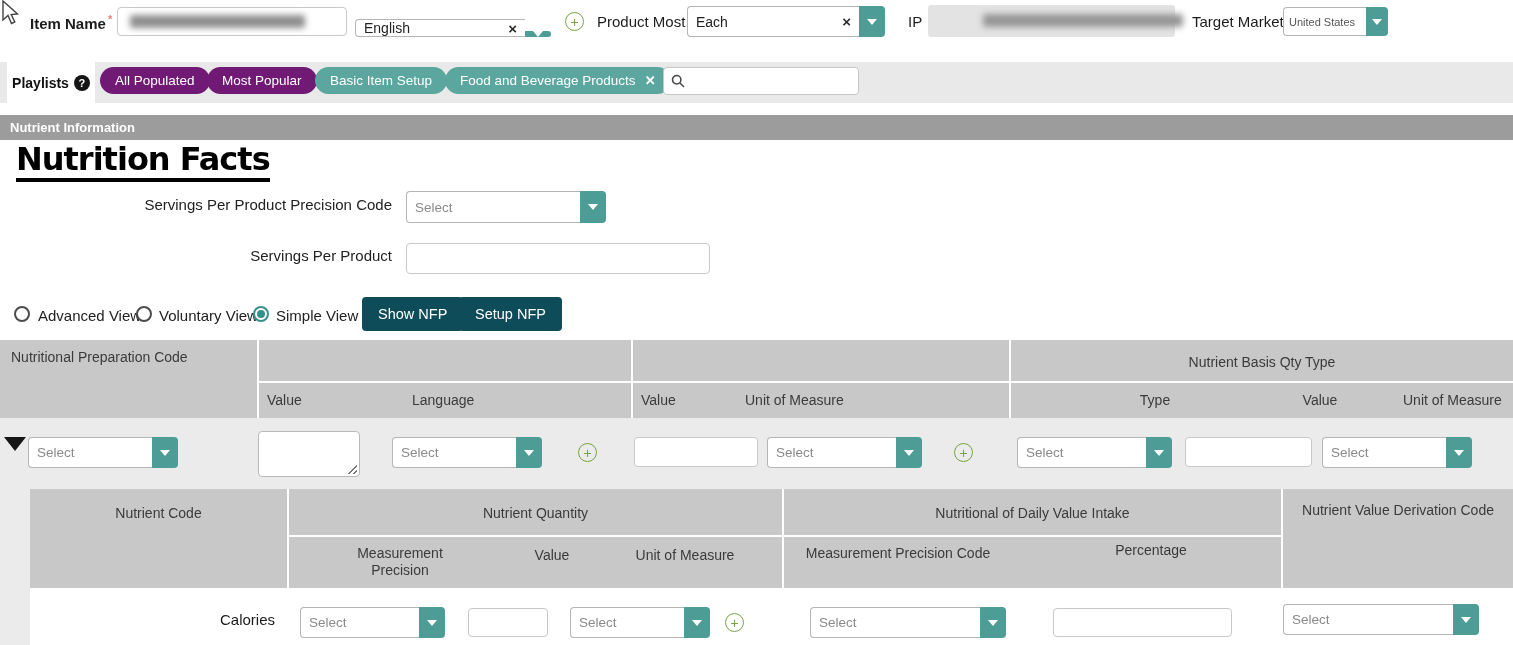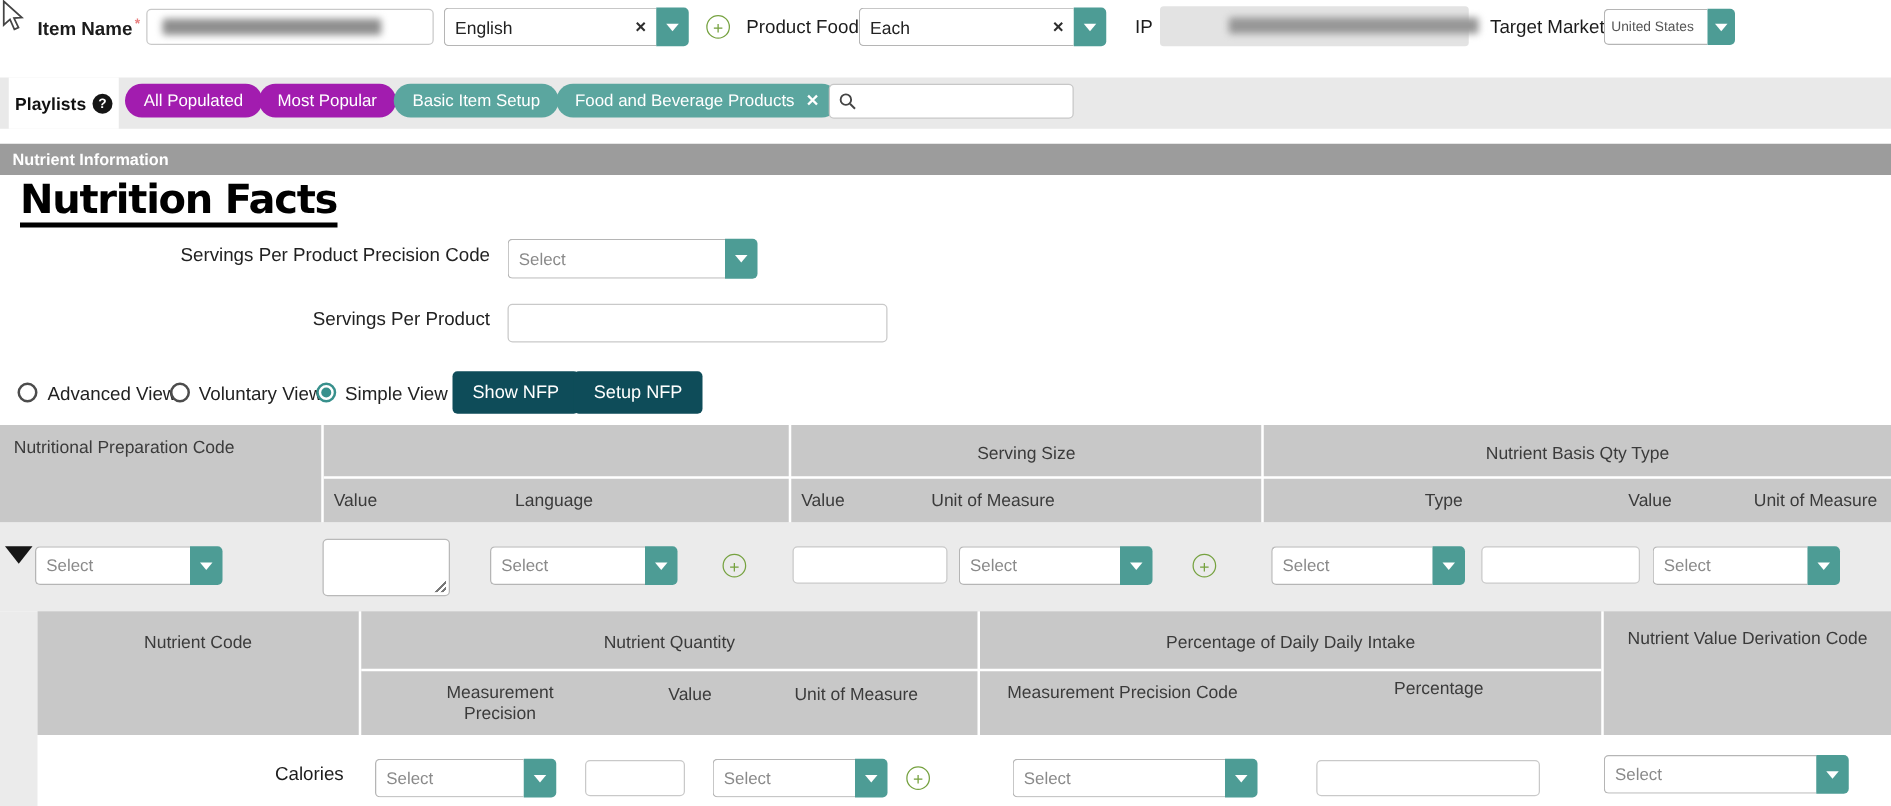--- a/index.html
+++ b/index.html
@@ -89,7 +89,7 @@
     <div class="redact"></div>
   </div>
 
-  <div class="combo" style="left:355px; top:6px; width:196px; height:31px;">
+  <div class="combo" style="left:355px; top:6px; width:196px; height:31px;align-items:flex-end;">
     <div class="combo-field">
       <span class="val">English</span>
       <span class="combo-x">×</span>

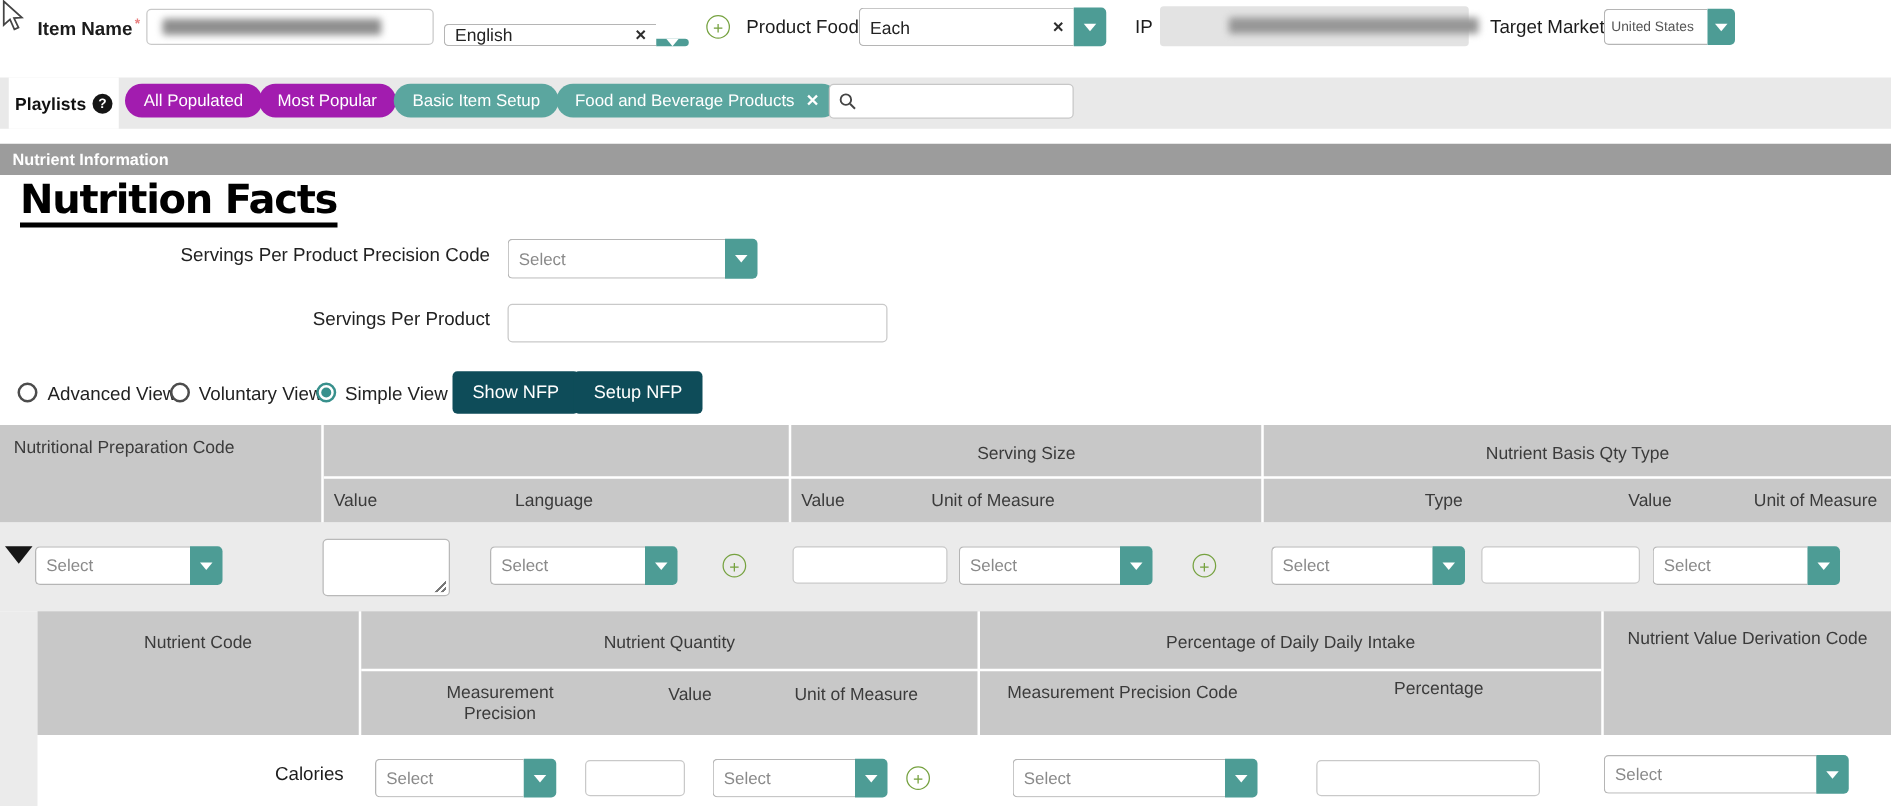--- a/index.html
+++ b/index.html
@@ -103,7 +103,7 @@
       <span>+</span>
     </div>
 
-  <div class="abs lbl" style="left:597px; top:13px;">Product Food</div>
+  <div class="abs lbl" style="left:597px; top:13px;">Product Most</div>
   <div class="combo" style="left:687px; top:6px; width:198px; height:31px;">
     <div class="combo-field">
       <span class="val">Each</span>

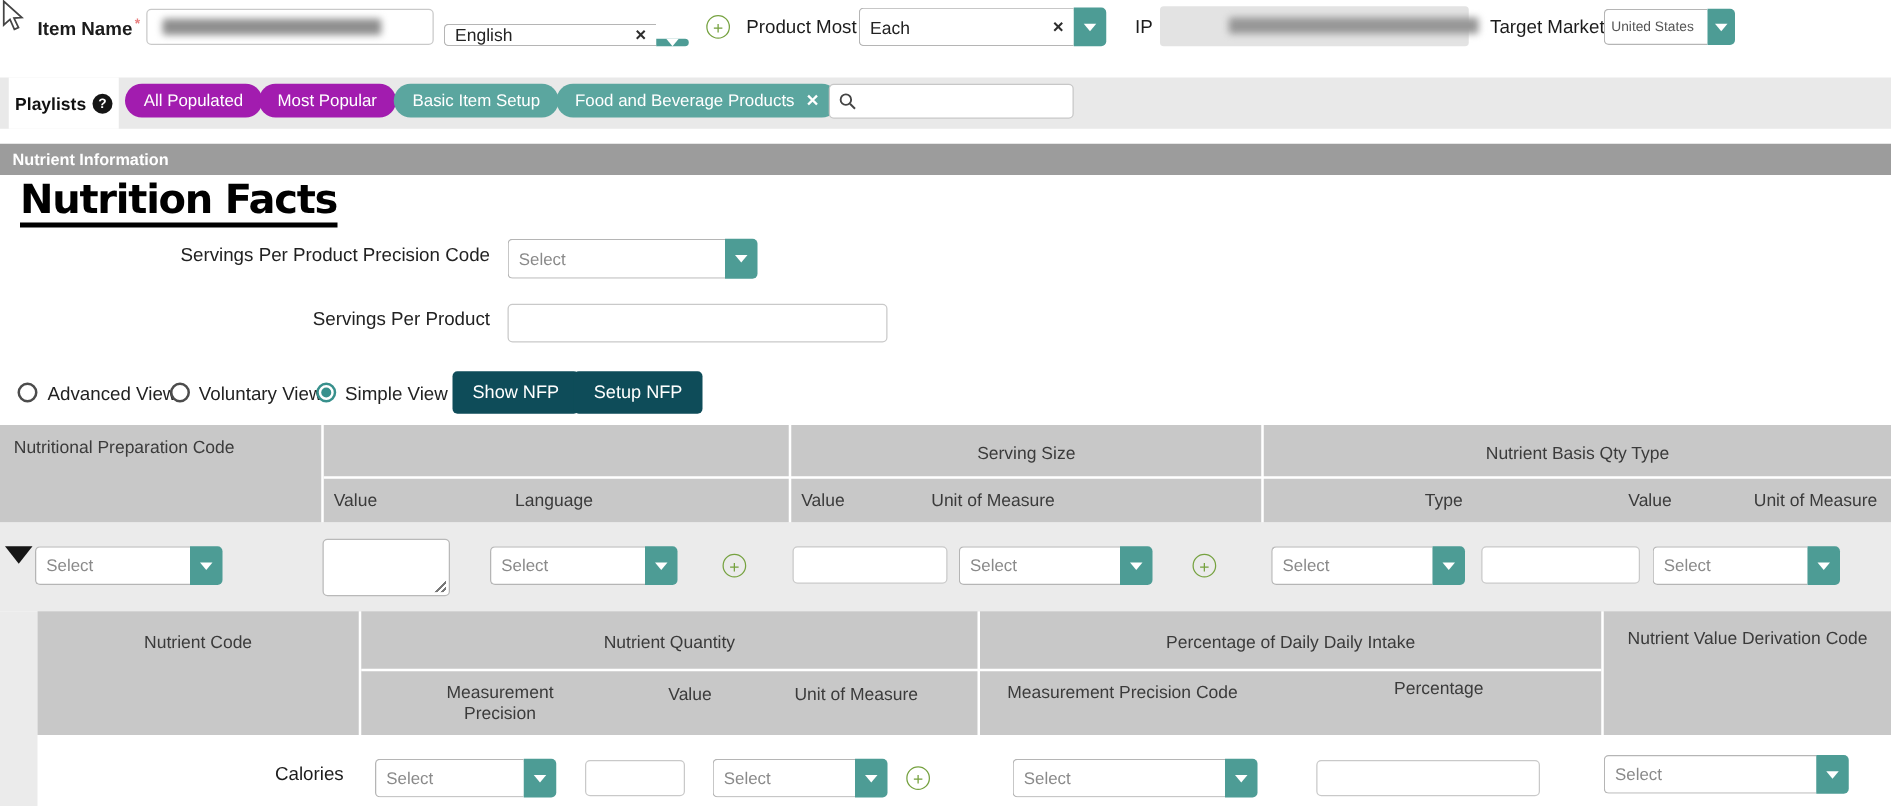--- a/index.html
+++ b/index.html
@@ -36,7 +36,7 @@
   .pltab { position: absolute; left: 7px; top: 62px; width: 88px; height: 41px; background: #fff; display: flex; align-items: center; justify-content: center; gap: 5px; font-weight: bold; font-size: 14px; color:#111; }
   .help { width: 16px; height: 16px; border-radius: 50%; background: #151515; color: #fff; font-size: 11px; font-weight: bold; display: flex; align-items: center; justify-content: center; }
   .pill { position: absolute; top: 67px; height: 27px; border-radius: 14px; color: #fff; font-size: 13.5px; display: inline-flex; align-items: center; padding: 0 15px; gap: 9px; white-space: nowrap; cursor: pointer; }
-  .pill.gray { background: #a21caf; text-align: right; }
+  .pill.gray { background: #701a75; text-align: right; }
   .pill.teal { background: #5ba69f; }
   .pill .x { font-weight: bold; font-size: 13px; }
   .plsearch { position: absolute; left: 663px; top: 67px; width: 196px; height: 28px; background: #fff; border: 1px solid #c7c7c7; border-radius: 4px; display: flex; align-items: center; padding-left: 7px; gap: 6px; }

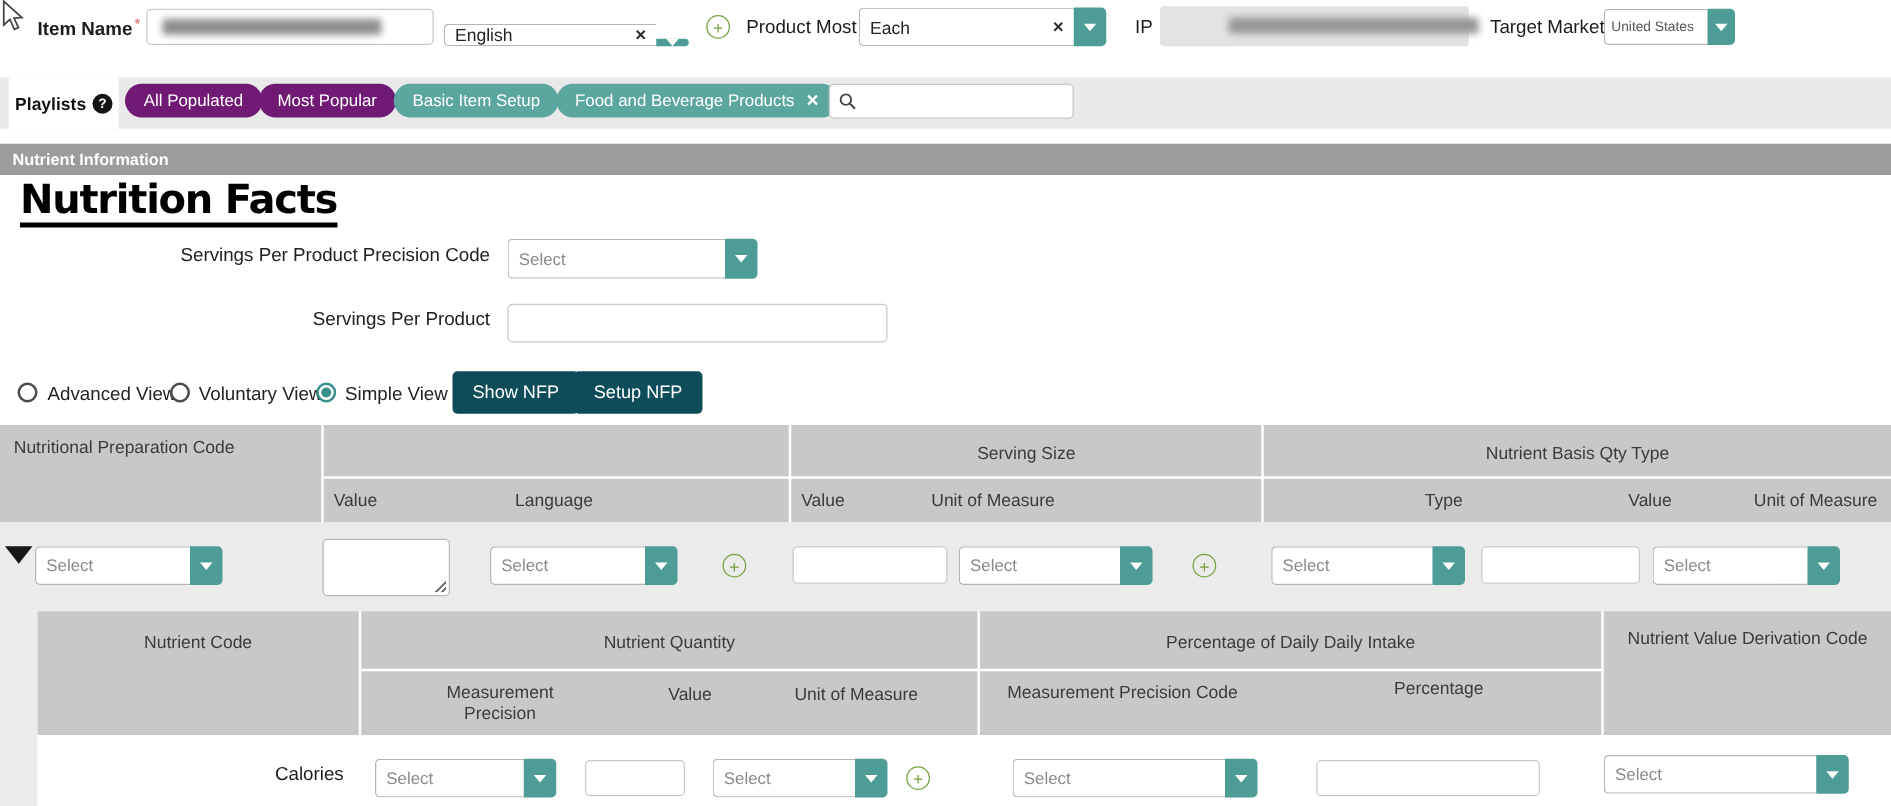--- a/index.html
+++ b/index.html
@@ -192,7 +192,6 @@
     <div class="hline" style="left:259px; top:41px; width:1254px;"></div>
 
     <div class="hcell" style="left:11px; top:9px;">Nutritional Preparation Code</div>
-    <div class="hcell c" style="left:633px; top:14px; width:376px;">Serving Size</div>
     <div class="hcell c" style="left:1011px; top:14px; width:502px;">Nutrient Basis Qty Type</div>
 
     <div class="hcell" style="left:267px; top:52px;">Value</div>

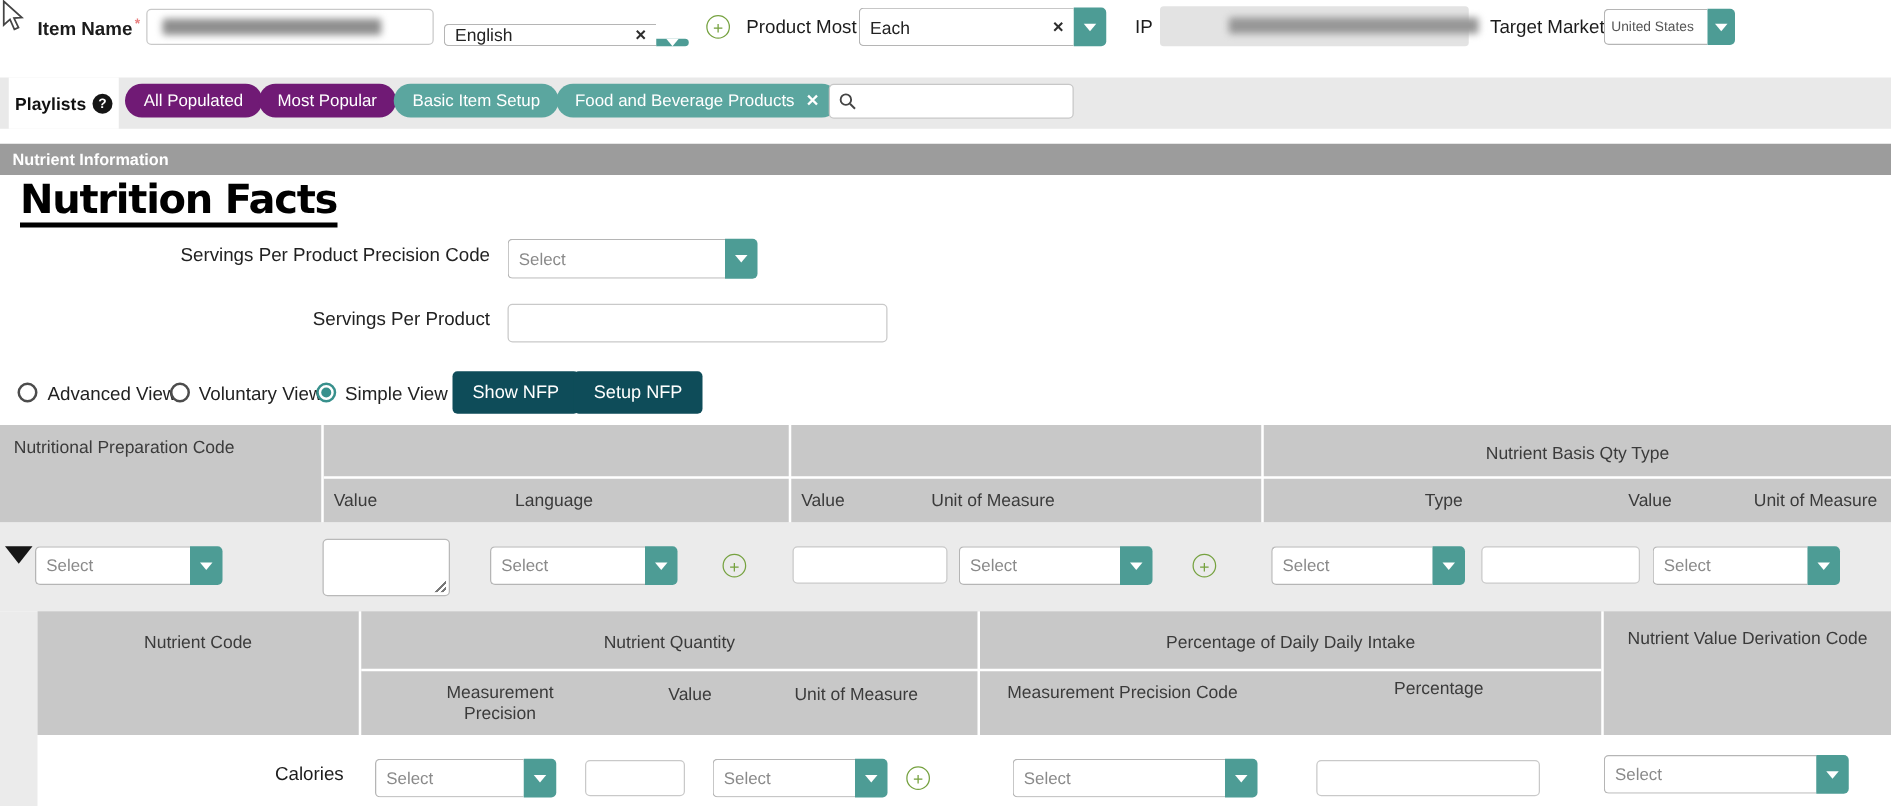--- a/index.html
+++ b/index.html
@@ -277,7 +277,7 @@
 
     <div class="hcell c" style="left:0; top:16px; width:257px;">Nutrient Code</div>
     <div class="hcell c" style="left:259px; top:16px; width:493px;">Nutrient Quantity</div>
-    <div class="hcell c" style="left:754px; top:16px; width:497px;">Percentage of Daily Daily Intake</div>
+    <div class="hcell c" style="left:754px; top:16px; width:497px;">Nutritional of Daily Value Intake</div>
     <div class="hcell c" style="left:1253px; top:13px; width:230px;">Nutrient Value Derivation Code</div>
 
     <div class="hcell c" style="left:305px; top:56px; width:130px; line-height:17px;">Measurement Precision</div>

